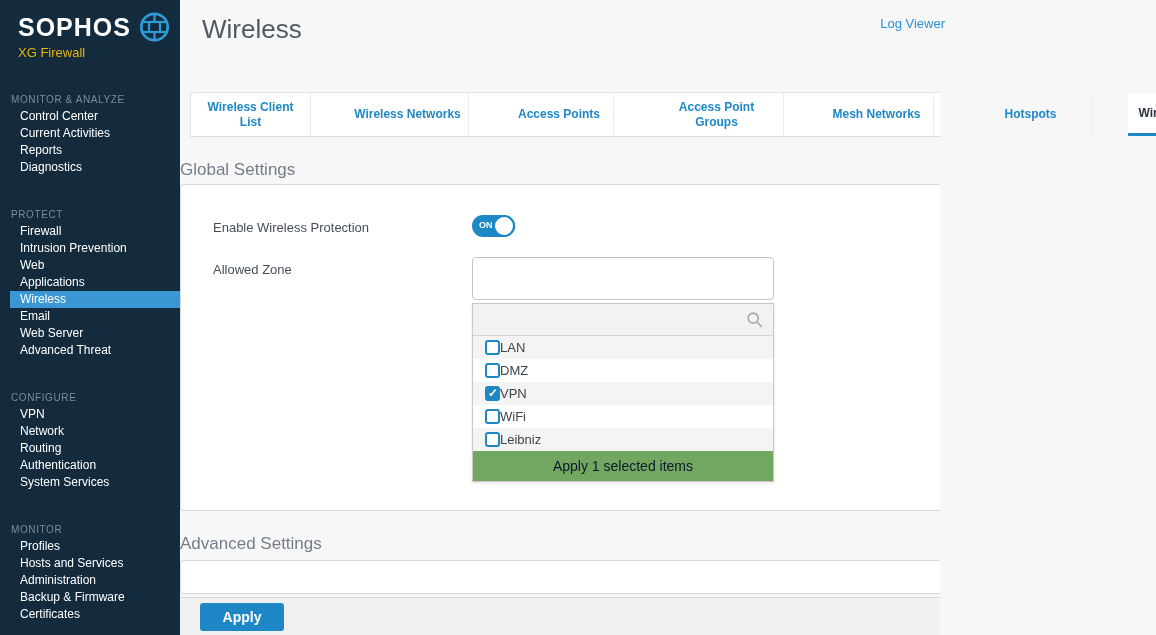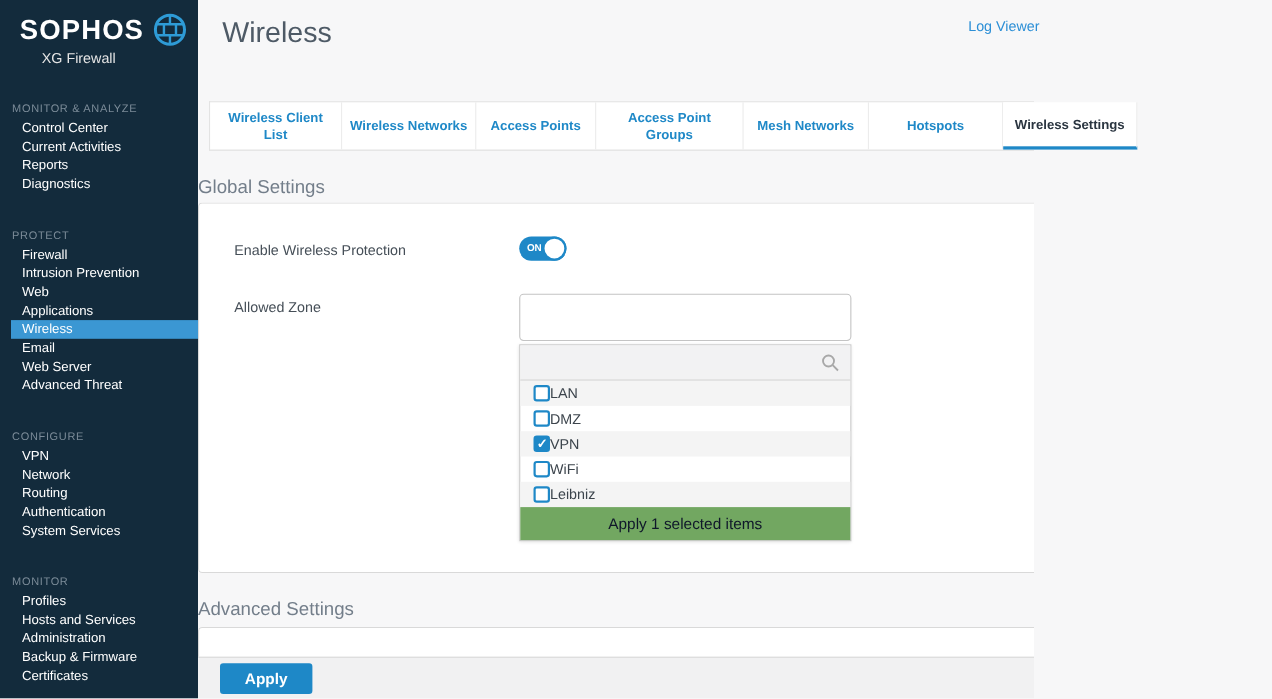--- a/index.html
+++ b/index.html
@@ -12,7 +12,7 @@
              background:var(--sidebar_bg,#132B3C); color:#fff; }
   .logo-row { display:flex; align-items:center; padding:10px 10px 0 18px; gap:8px; }
   .logo-text { font-size:25px; font-weight:bold; letter-spacing:1px; color:#fff; }
-  .logo-sub { padding-left:18px; font-size:13px; color:#e5e5e5; margin-top:1px;margin-left:20px; }
+  .logo-sub { padding-left:18px; font-size:13px; color:#eab308; margin-top:1px; }
   .nav { margin-top:34px; }
   .nav-section { margin-bottom:16px;margin-top:33px; }
   .nav-label { color:#7C8C99; font-size:10px; letter-spacing:.6px; padding:0 0 3px 11px; }

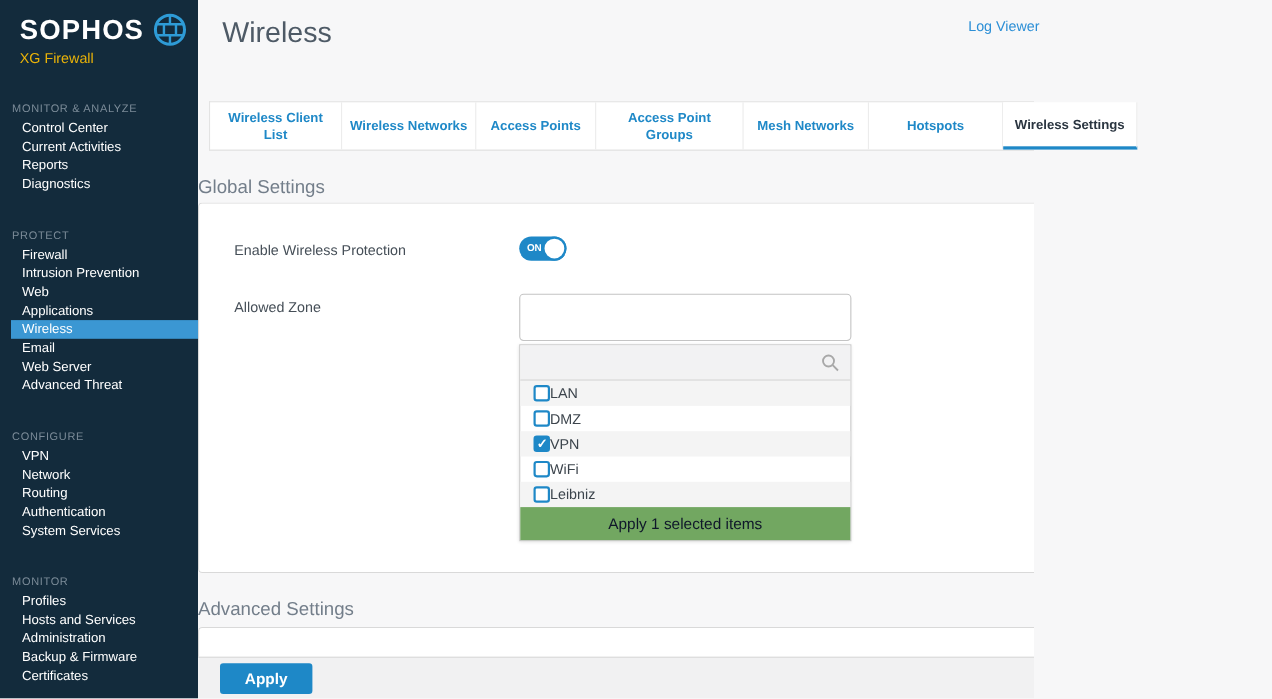--- a/index.html
+++ b/index.html
@@ -30,7 +30,7 @@
   
   .tabbar { margin-left:10px; height:45px; background:#fff; display:flex;
             border-top:1px solid #E3E3E3; border-left:1px solid #E3E3E3;
-            border-bottom:1px solid #DCDCDC; }
+            border-bottom:1px solid #DCDCDC;gap:36px; }
   .tab { display:flex; align-items:center; justify-content:center; text-align:center;
          font-size:12px; font-weight:bold; color:var(--accent,#1E88C7);
          border-right:1px solid #ECECEC; line-height:1.25; padding:0 6px; cursor:pointer; }

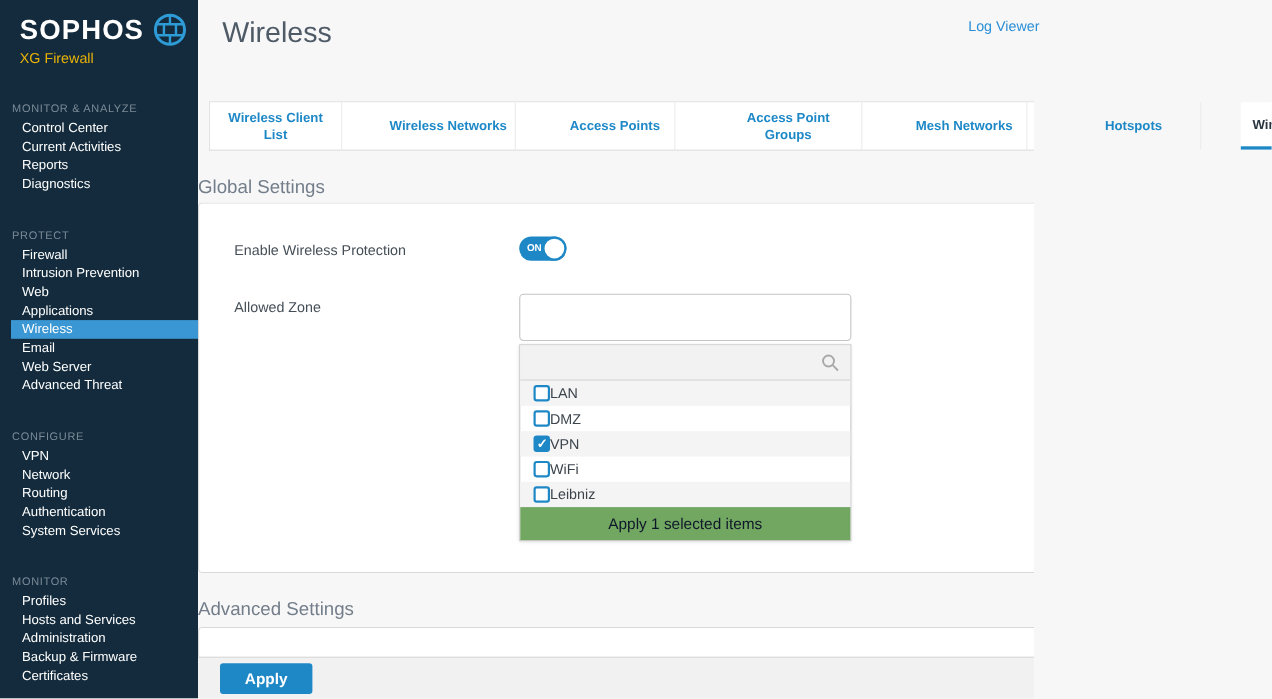--- a/index.html
+++ b/index.html
@@ -43,7 +43,7 @@
   .global-panel { padding:30px 0 28px 32px; }
   .adv-panel { height:34px; margin-top:6px; }
 
-  .form-row { display:flex; margin-bottom:30px; }
+  .form-row { display:flex; margin-bottom:20px; }
   .form-row:last-child { margin-bottom:0; }
   .form-label { width:259px; font-size:13px; color:#454E57; padding-top:5px; }
 

